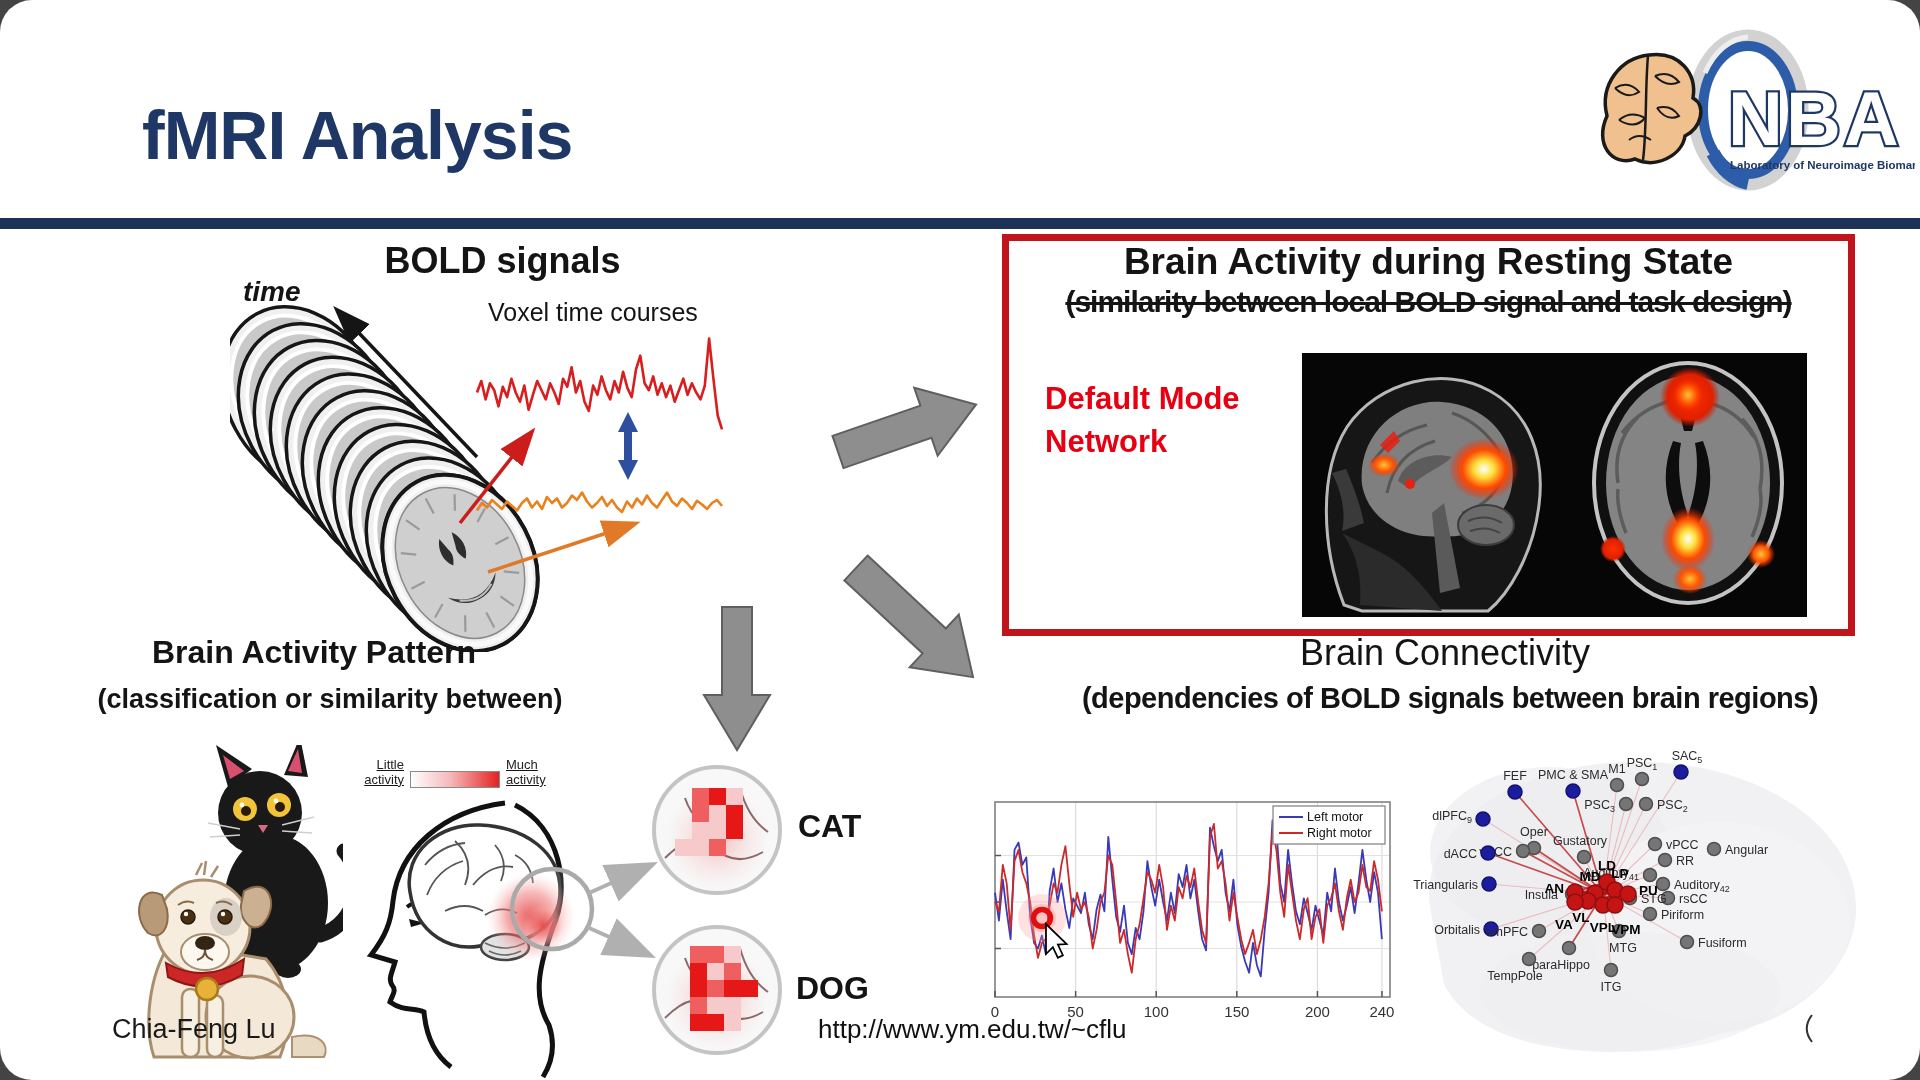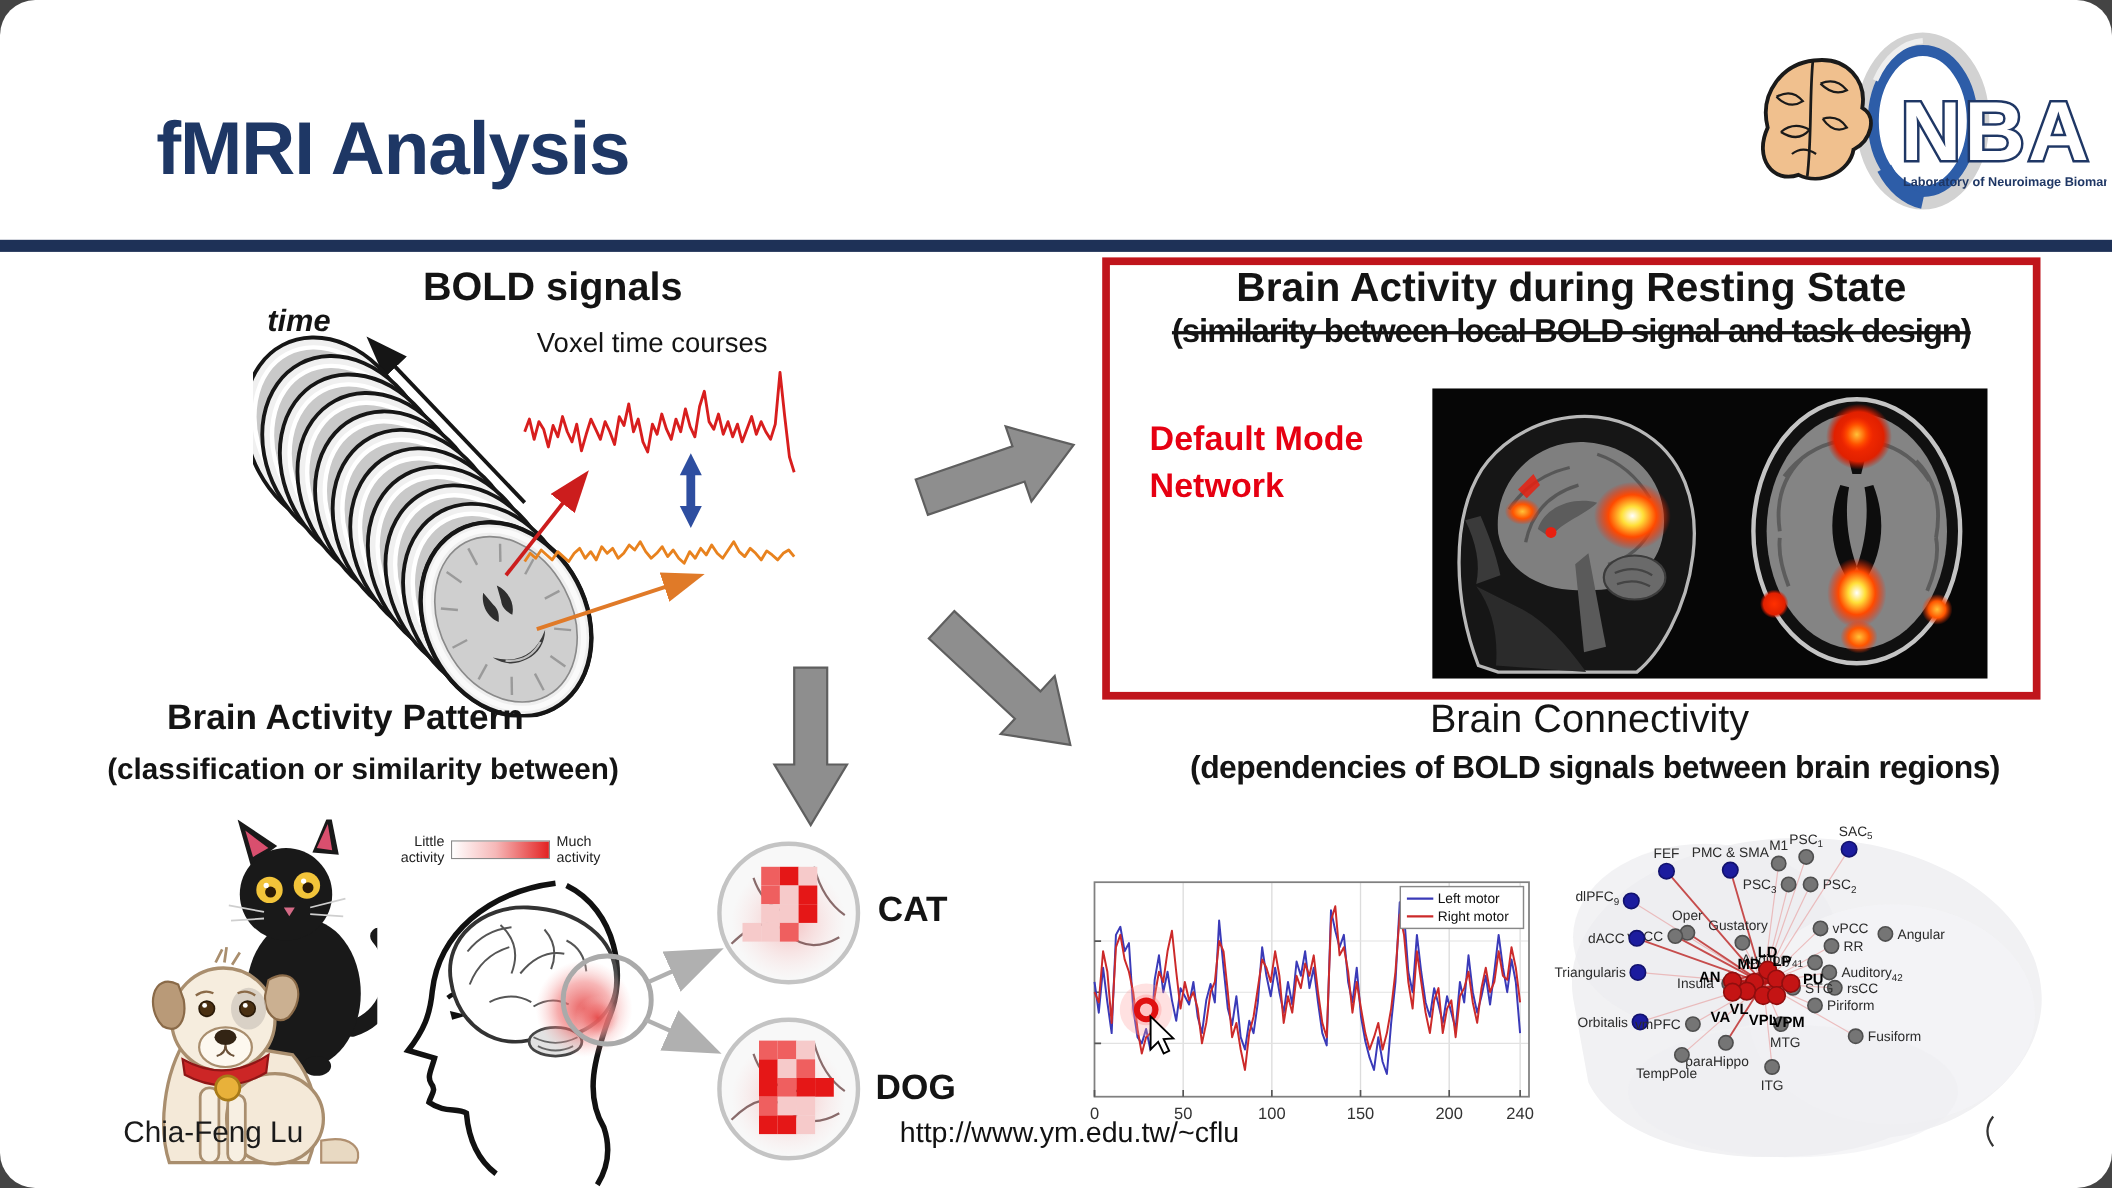--- a/index.html
+++ b/index.html
@@ -24,7 +24,7 @@
   #url{left:818px;top:1014px;font-size:26px;color:#111;z-index:5;}
   #cat-label{left:798px;top:808px;font-size:32px;font-weight:bold;}
   #dog-label{left:796px;top:970px;font-size:32px;font-weight:bold;}
-  #colorbar{left:348px;top:758px;display:flex;align-items:center;gap:6px;z-index:4;}
+  #colorbar{left:348px;top:758px;display:flex;align-items:flex-end;gap:6px;z-index:4;text-decoration:underline;}
   #colorbar .cb-lab{font-size:13px;line-height:1.15;color:#222;width:56px;}
   #cb-bar{width:88px;height:15px;border:1.5px solid #8a8a8a;background:linear-gradient(to right,#ffffff,#f6b8b8 45%,#e32222);}
   svg{display:block;}

